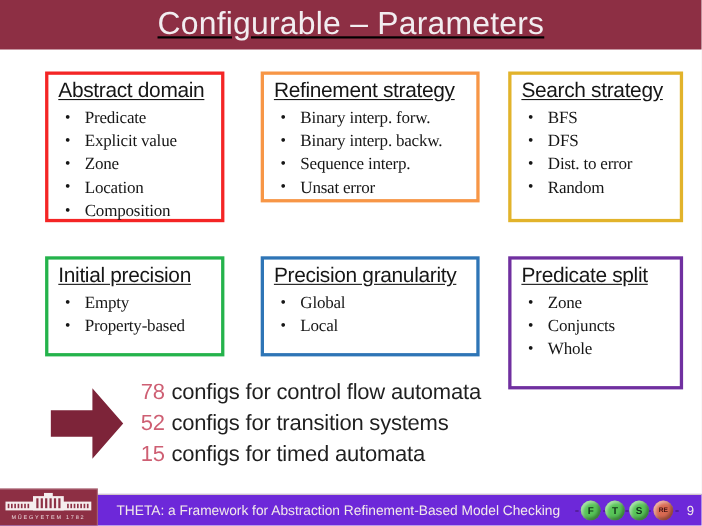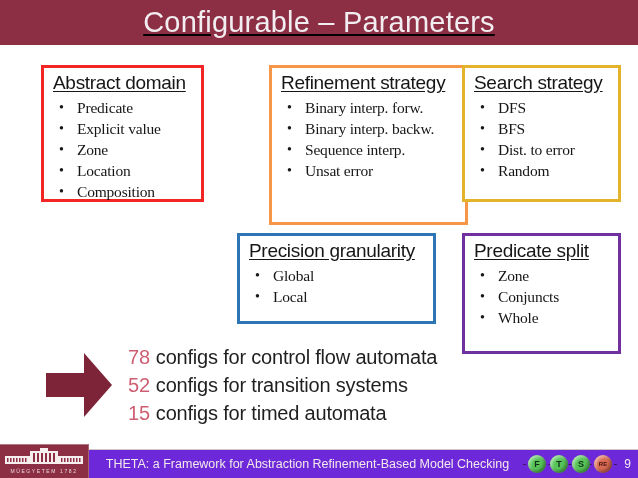--- a/index.html
+++ b/index.html
@@ -23,7 +23,7 @@
     border:3px solid #999;padding:3px 6px 0 7px;
   }
   #box-abstract-domain      {left:41px; top:65px;  width:163px;height:137px;}
-  #box-refinement-strategy  {left:237px;top:65px;  width:199px;height:160px;margin-left:32px;}
+  #box-refinement-strategy  {left:237px;top:65px;  width:199px;height:119px;}
   #box-search-strategy      {left:462px;top:65px;  width:159px;height:137px;}
   #box-initial-precision    {left:41px; top:233px; width:163px;height:91px;}
   #box-precision-granularity{left:237px;top:233px; width:199px;height:91px;}

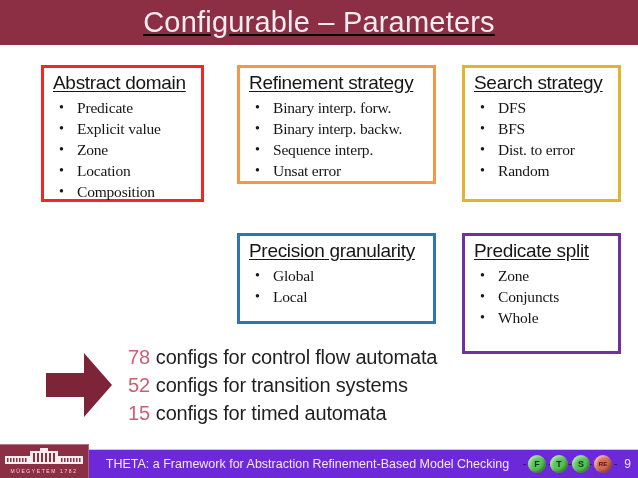--- a/index.html
+++ b/index.html
@@ -121,8 +121,8 @@
   <div class="pbox" id="box-search-strategy" style="border-color: rgb(226, 179, 43);">
     <h2>Search strategy</h2>
     <ul>
+      <li>BFS</li>
       <li>DFS</li>
-      <li>BFS</li>
       <li>Dist. to error</li>
       <li>Random</li>
     </ul>

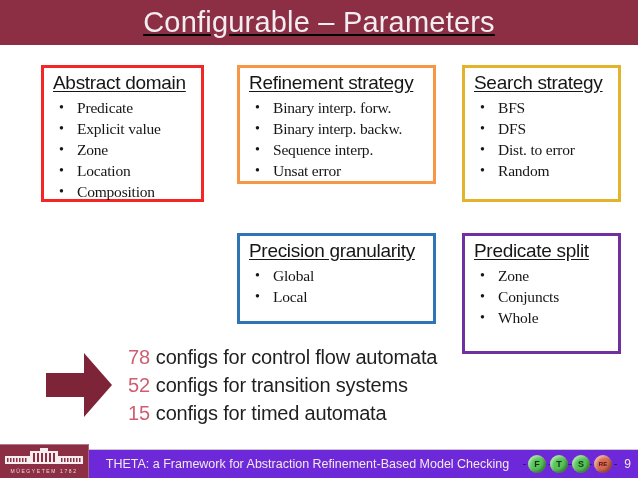--- a/index.html
+++ b/index.html
@@ -128,6 +128,13 @@
     </ul>
   </div>
 
+  <div class="pbox" id="box-initial-precision" style="border-color: rgb(36, 179, 75);">
+    <h2>Initial precision</h2>
+    <ul>
+      <li>Empty</li>
+      <li>Property-based</li>
+    </ul>
+  </div>
 
   <div class="pbox" id="box-precision-granularity" style="border-color: rgb(46, 117, 182);">
     <h2>Precision granularity</h2>

